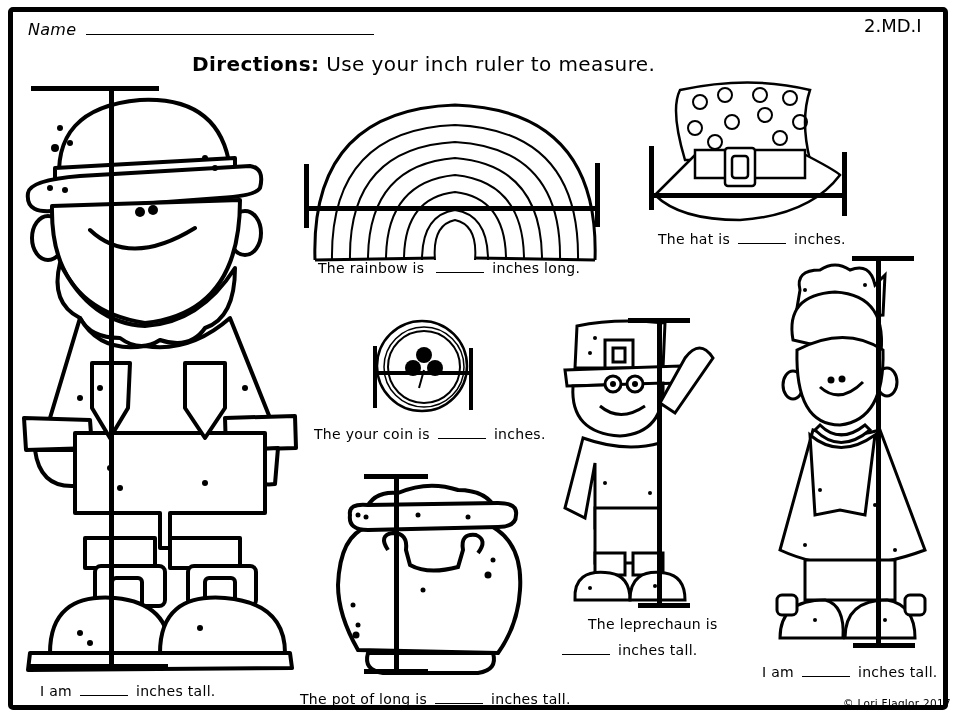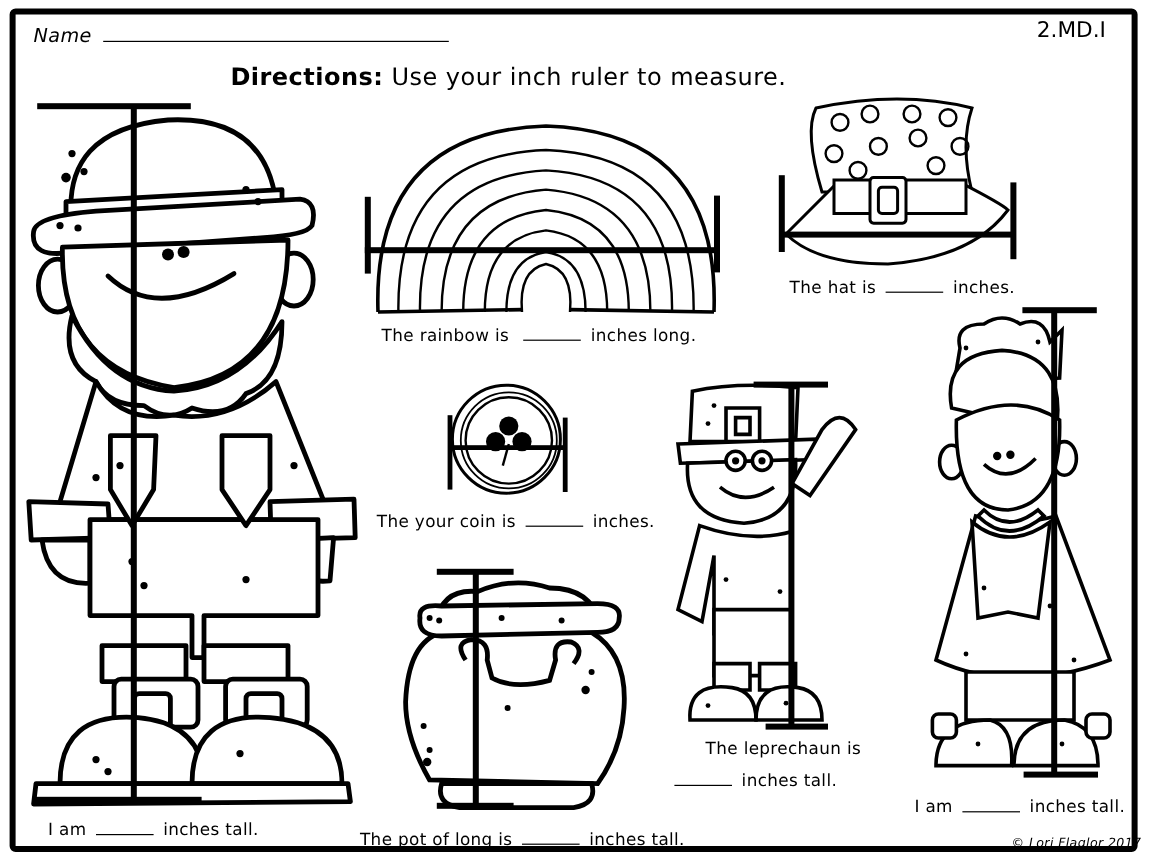--- a/index.html
+++ b/index.html
@@ -118,7 +118,7 @@
 <div class="bar" style="left:304px; top:164px; width:5px; height:64px;"></div>
 <div class="bar" style="left:304px; top:206px; width:296px; height:5px;"></div>
 <div class="bar" style="left:595px; top:163px; width:5px; height:64px;"></div>
-<div class="abs txt" style="left:318px; top:271px;">
+<div class="abs txt" style="left:318px; top:260px;">
   <span>The rainbow  is</span><span class="blank" style="margin-left:12px;"></span><span>inches long.</span>
 </div>
 

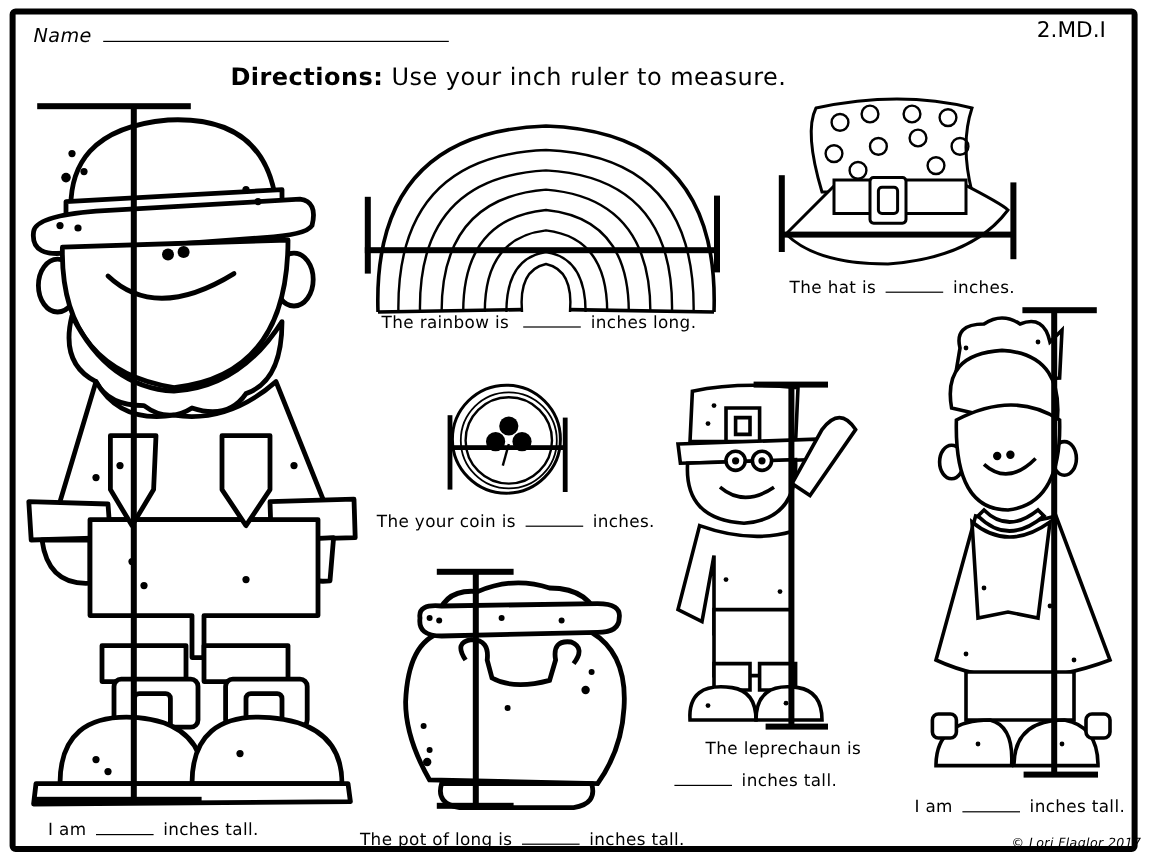--- a/index.html
+++ b/index.html
@@ -14,7 +14,7 @@
   .title { font-size:20px; letter-spacing:0.4px; }
   .title b { font-weight:bold; }
   .std { font-size:18px; }
-  .copy { font-size:10.5px; letter-spacing:0.3px;font-style:italic; }
+  .copy { font-size:10.5px; letter-spacing:0.3px; }
   .bar { position:absolute; background:#000; }
   svg { position:absolute; overflow:visible; }
   svg * { vector-effect:non-scaling-stroke; }

